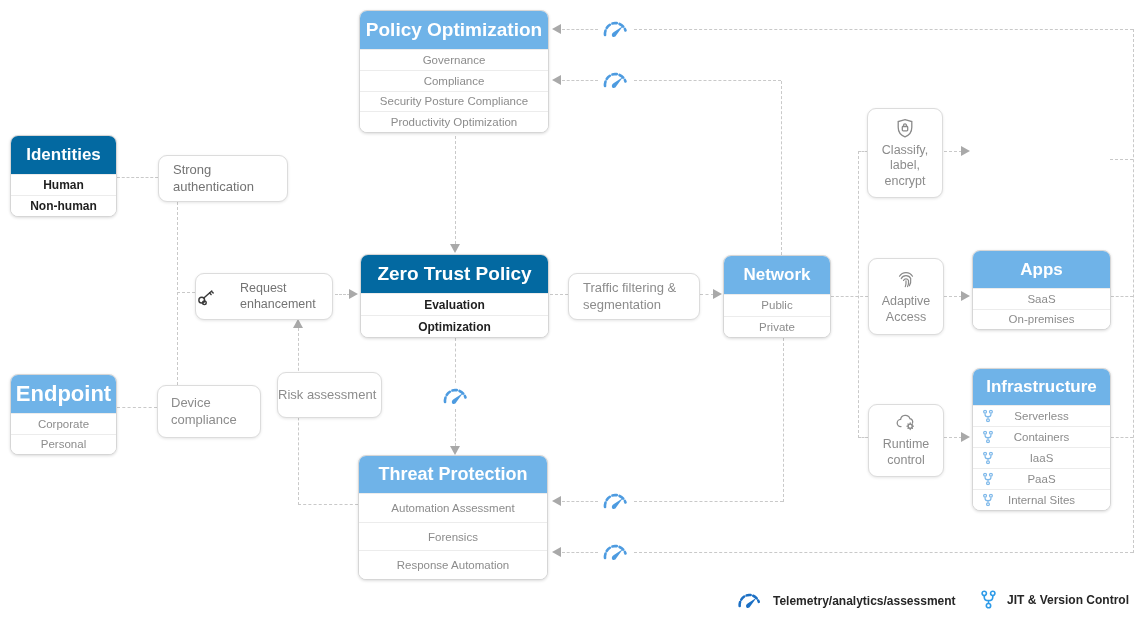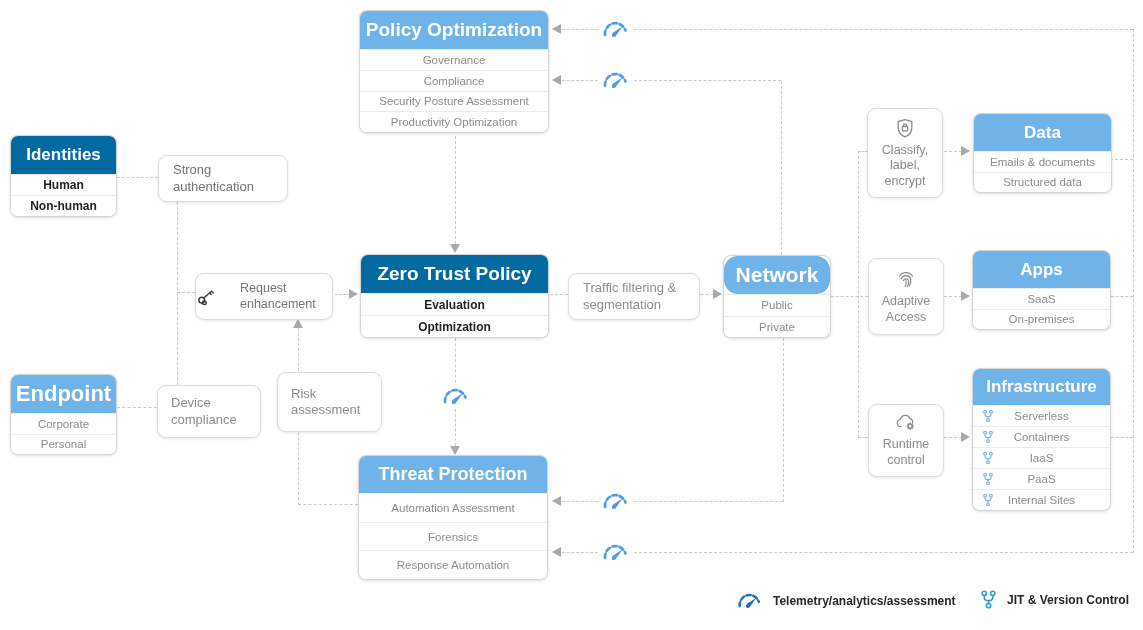--- a/index.html
+++ b/index.html
@@ -137,7 +137,7 @@
     <div class="ph light" style="height:38px;font-size:19px;">Policy Optimization</div>
     <div class="pi">Governance</div>
     <div class="pi">Compliance</div>
-    <div class="pi">Security Posture Assessment</div>
+    <div class="pi">Security Posture Compliance</div>
     <div class="pi">Productivity Optimization</div>
   </div>
 

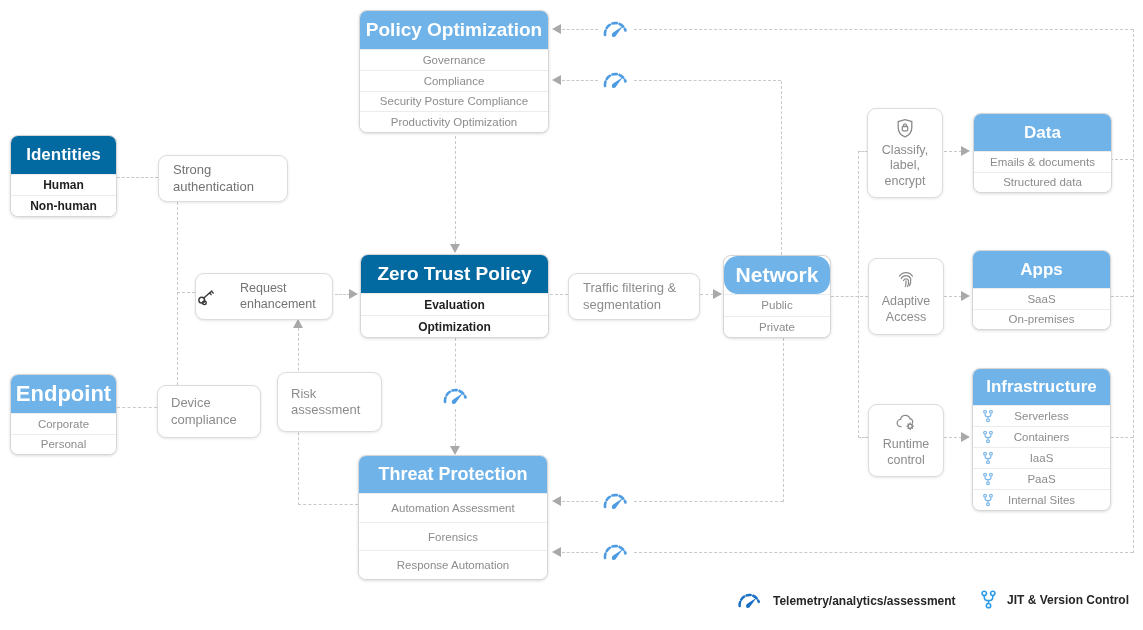--- a/index.html
+++ b/index.html
@@ -160,11 +160,6 @@
     <div class="pi">Private</div>
   </div>
 
-  <div class="pbox" style="left:973px;top:113px;width:139px;height:80px;">
-    <div class="ph light" style="height:37px;font-size:17px;">Data</div>
-    <div class="pi">Emails &amp; documents</div>
-    <div class="pi">Structured data</div>
-  </div>
 
   <div class="pbox" style="left:972px;top:250px;width:139px;height:80px;">
     <div class="ph light" style="height:37px;font-size:17px;text-align:right;">Apps</div>

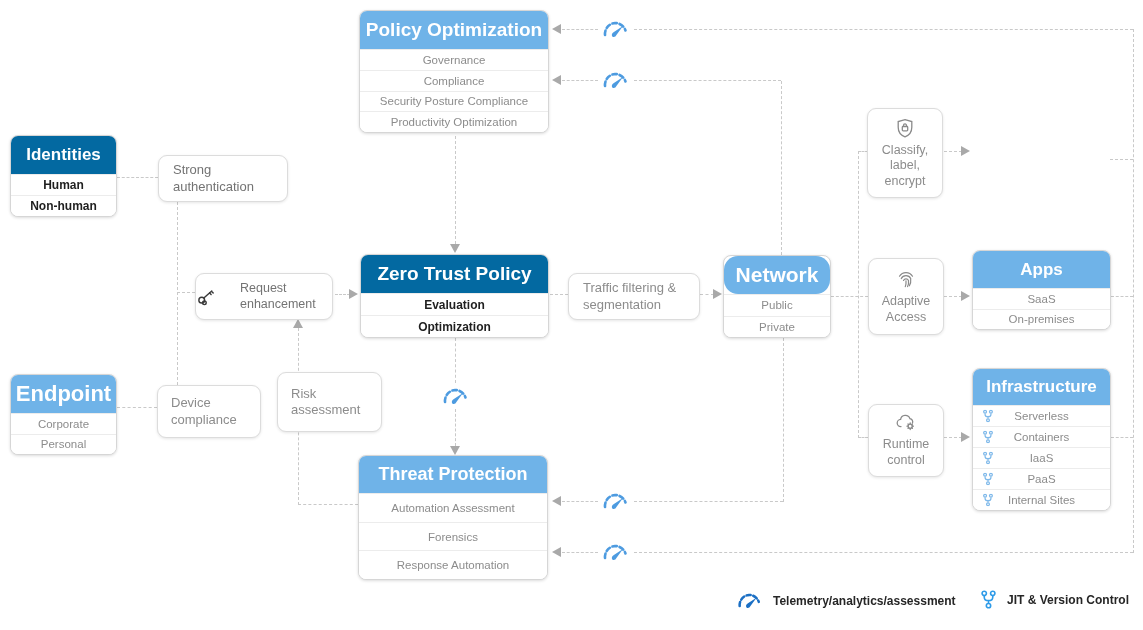--- a/index.html
+++ b/index.html
@@ -155,7 +155,7 @@
   </div>
 
   <div class="pbox" style="left:723px;top:255px;width:108px;height:83px;">
-    <div class="ph light" style="height:38px;font-size:21px;border-radius:14px;">Network</div>
+    <div class="ph light" style="height:38px;font-size:17px;">Network</div>
     <div class="pi">Public</div>
     <div class="pi">Private</div>
   </div>

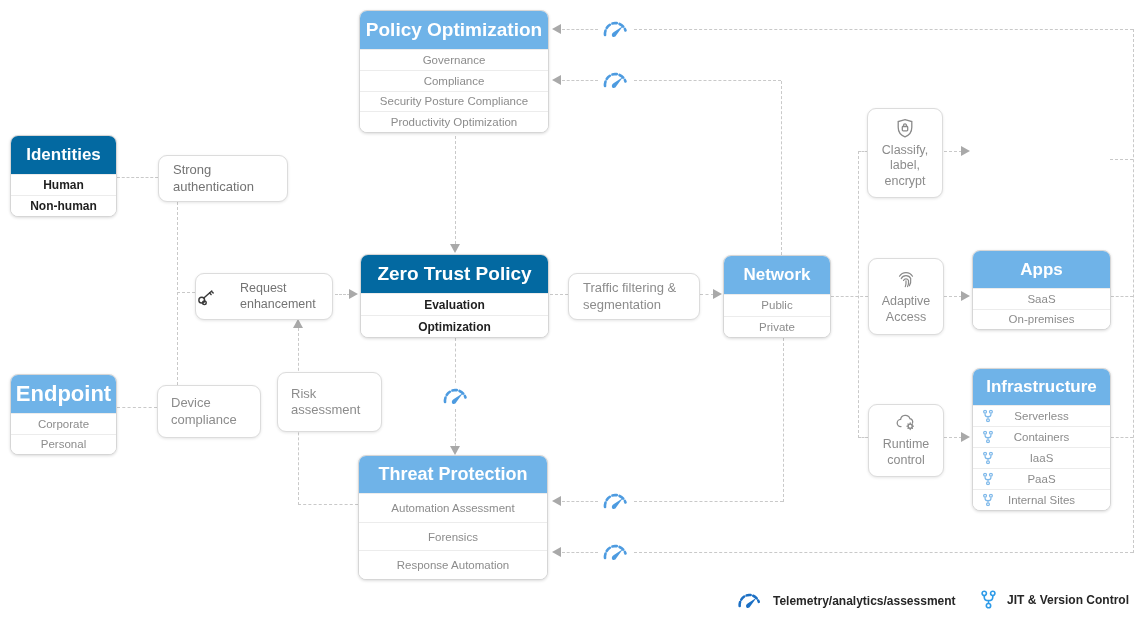--- a/index.html
+++ b/index.html
@@ -257,7 +257,7 @@
     <span class="txt">Device compliance</span>
   </div>
 
-  <div class="cbox" style="left:277px;top:372px;width:105px;height:60px;padding-left:13px;">
+  <div class="cbox" style="left:277px;top:372px;width:105px;height:46px;">
     <span class="txt">Risk assessment</span>
   </div>
 

